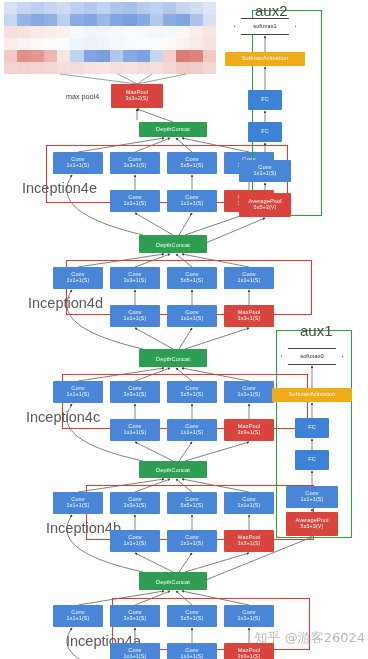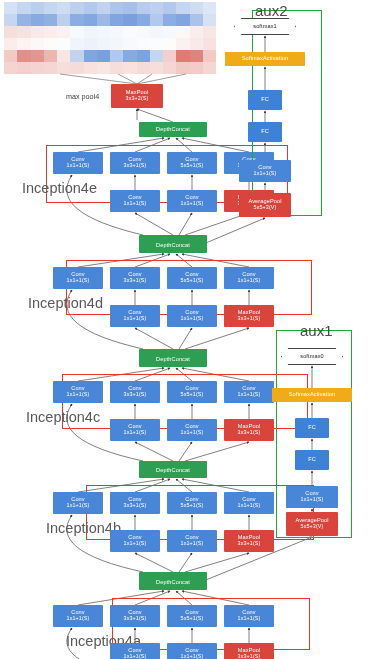--- a/index.html
+++ b/index.html
@@ -456,6 +456,7 @@
       </div>
     </div>
 
+  <div id="watermark">知乎 @游客26024</div>
 </div>
 
 </body></html>

